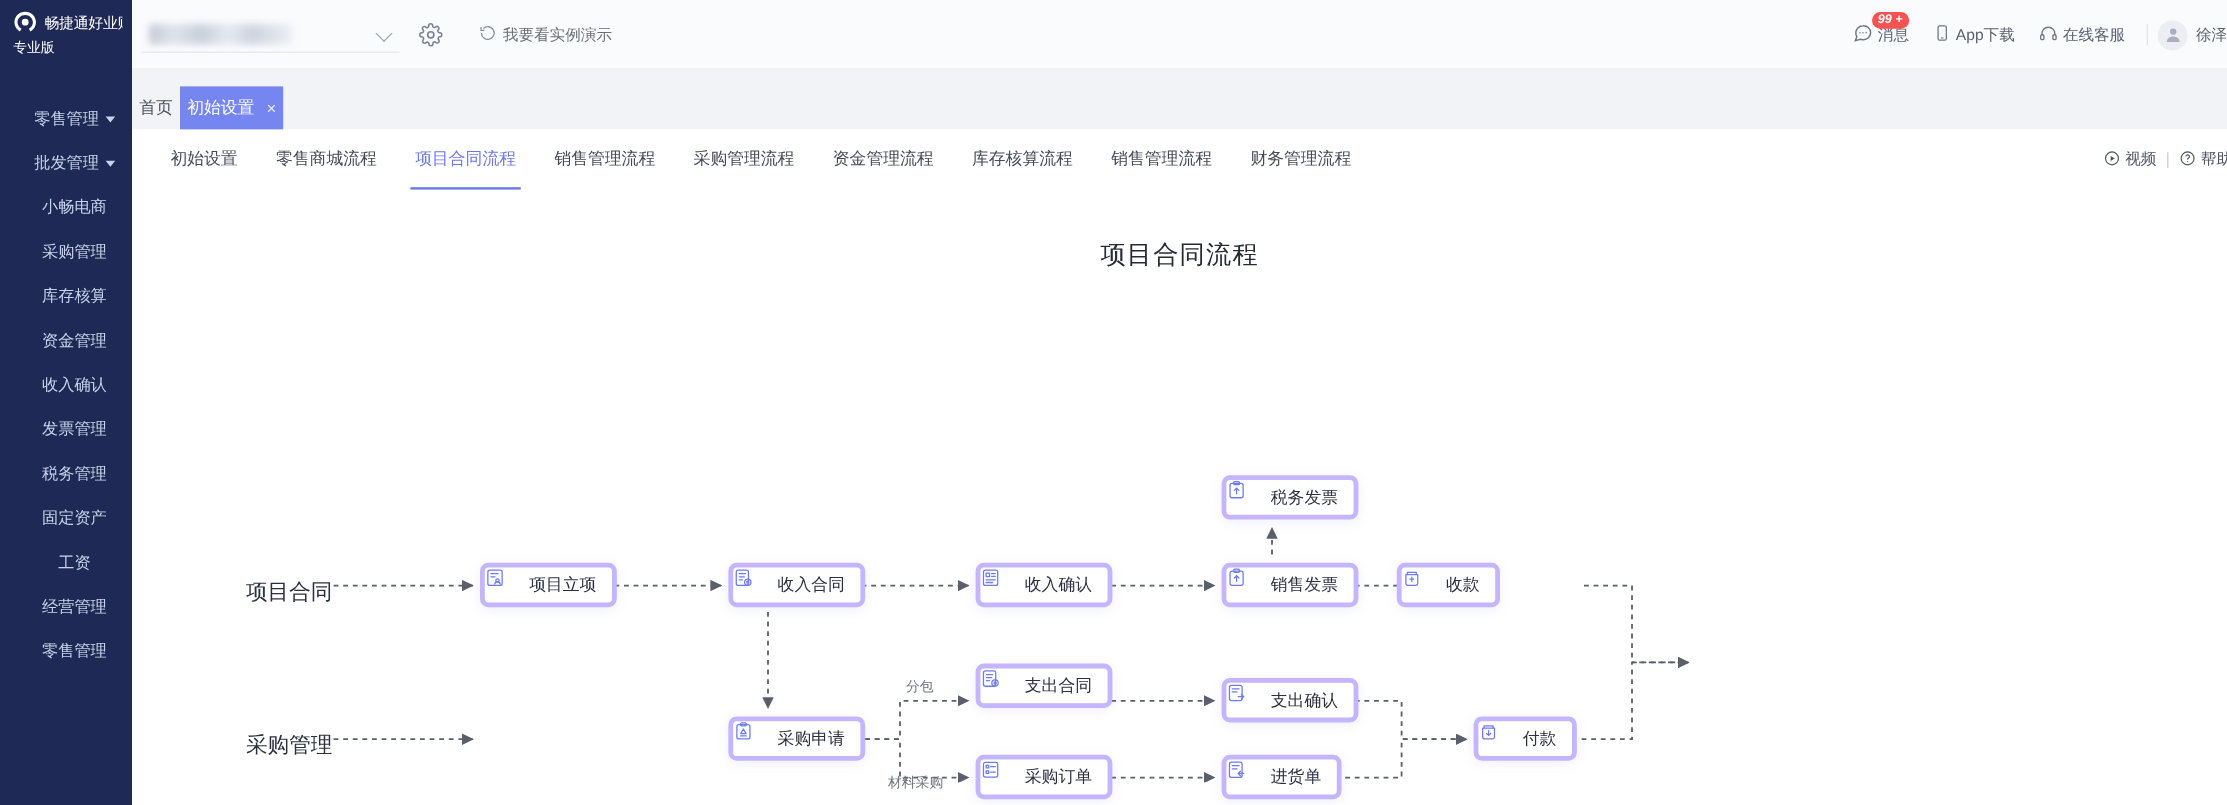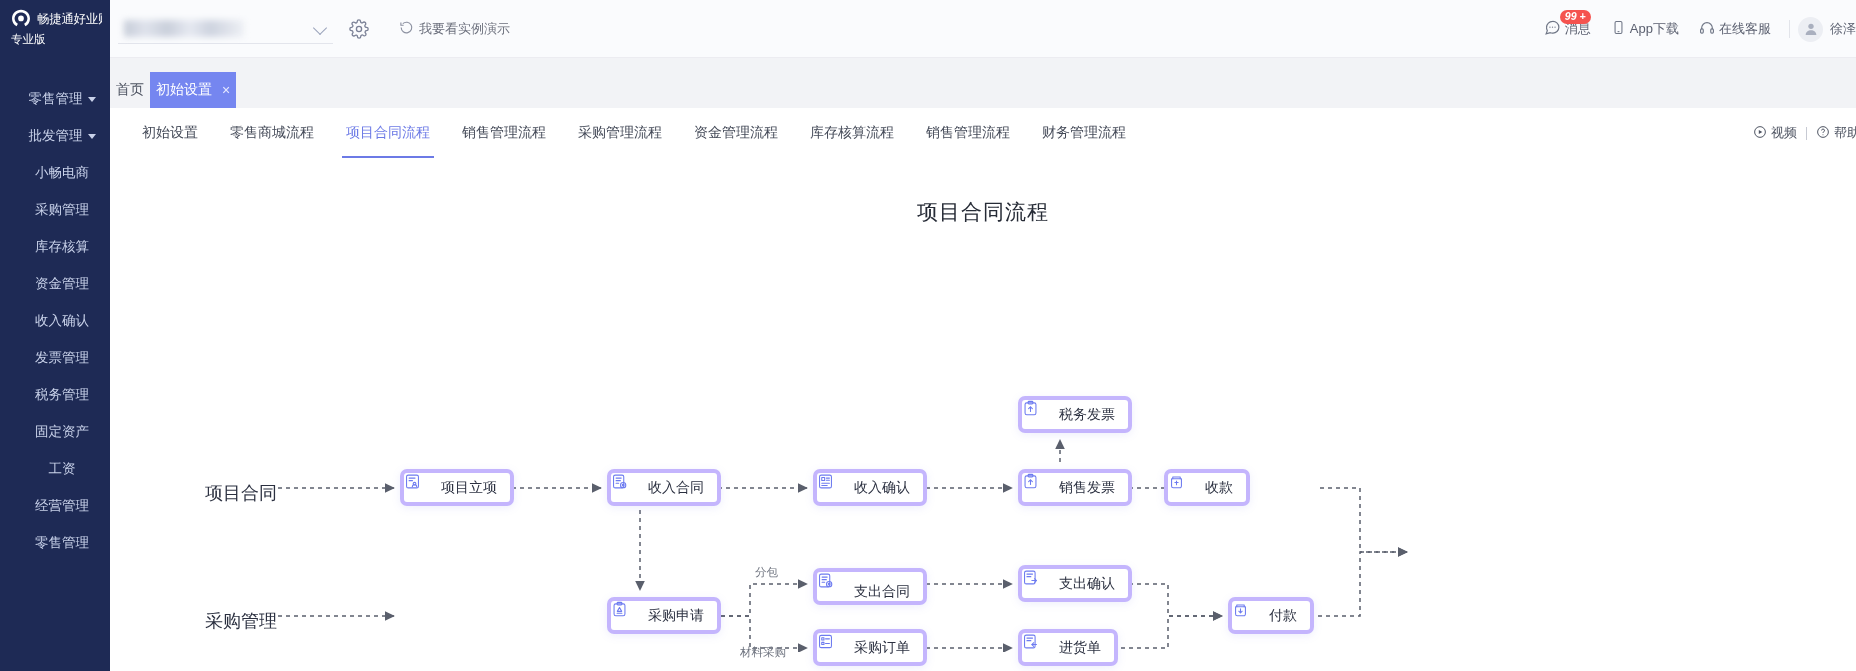--- a/index.html
+++ b/index.html
@@ -451,7 +451,7 @@
           </span>
           <span>采购申请</span>
         </div>
-        <div class="node" style="left: 703px; top: 336px; align-items: flex-end;">
+        <div class="node" style="left: 703px; top: 321px;">
           <span class="ic">
             <svg width="17" height="17" viewBox="0 0 20 20" fill="none" stroke="#6d7bf0" stroke-width="1.25" stroke-linecap="round" stroke-linejoin="round">
               <rect x="3" y="2.5" width="12" height="15" rx="2"></rect>

